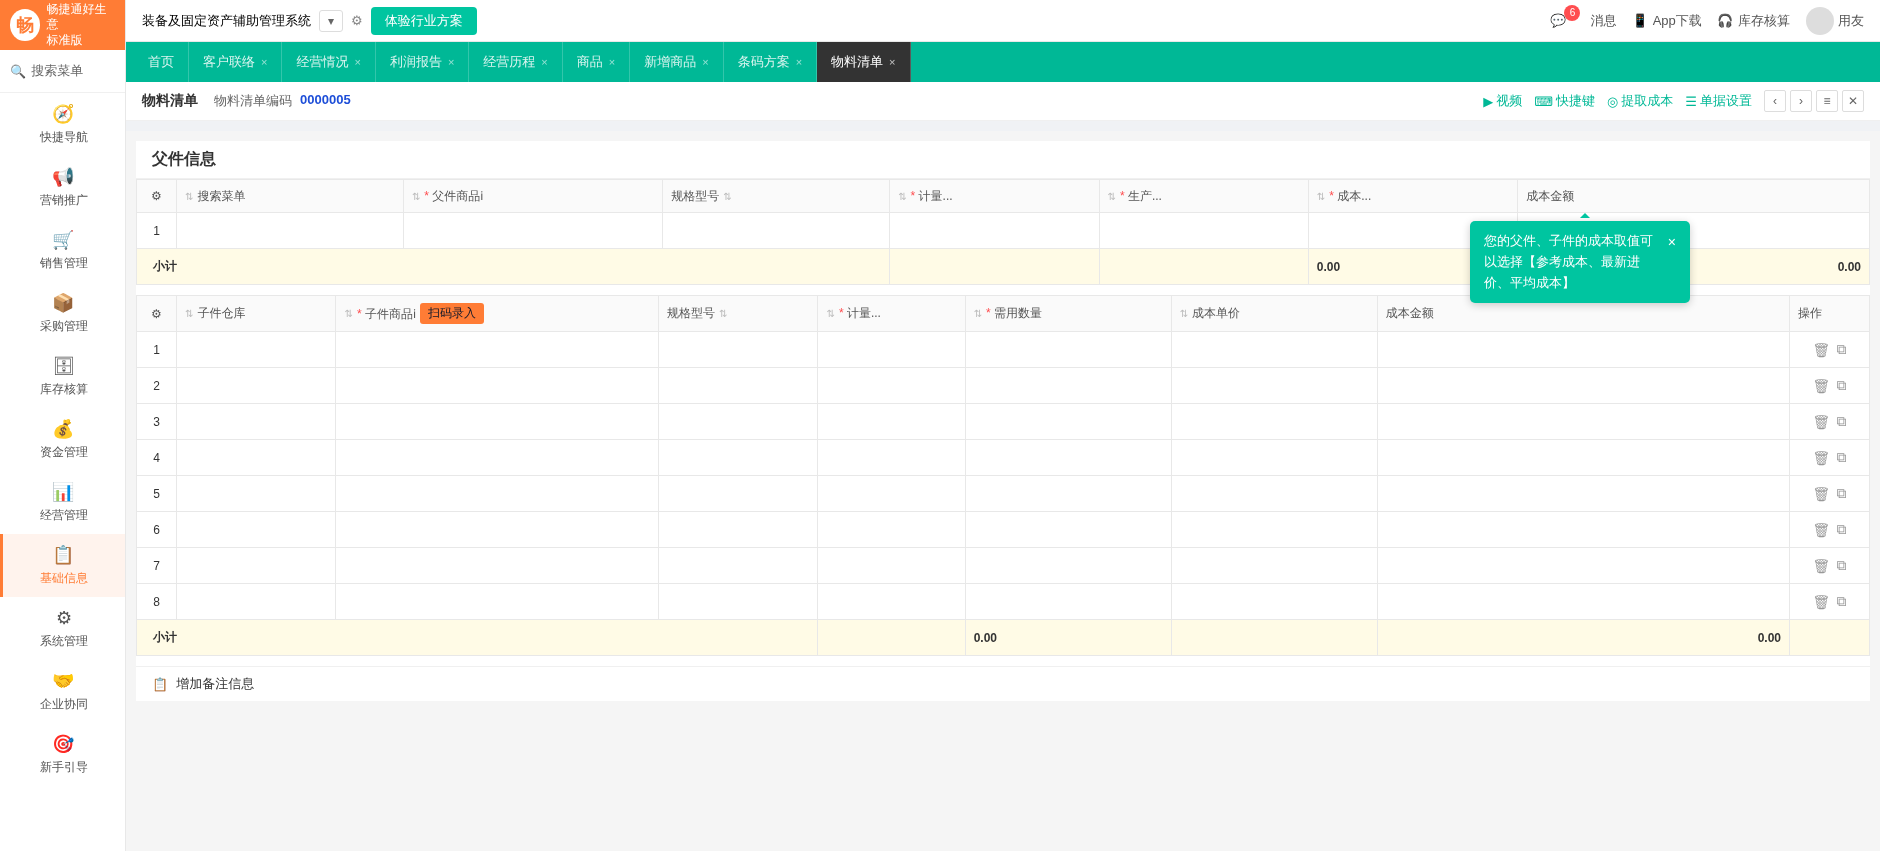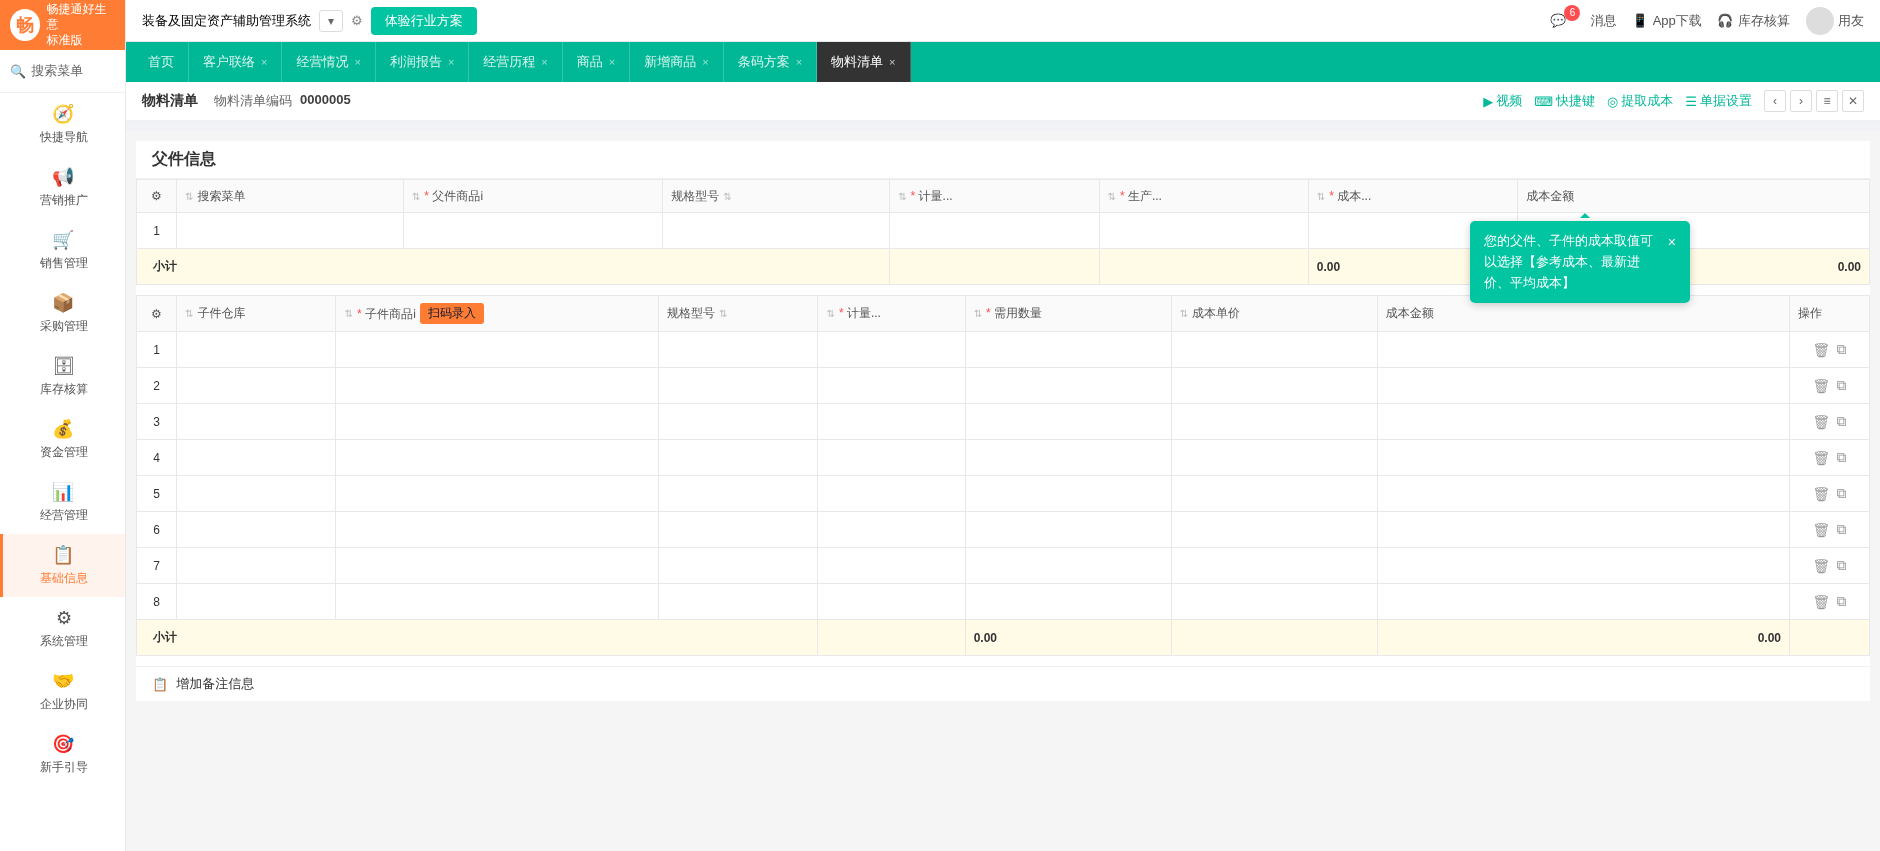--- a/index.html
+++ b/index.html
@@ -396,7 +396,7 @@
       <span class="sub-header-title">物料清单</span>
       <div class="sub-header-code">
         <span>物料清单编码</span>
-        <span style="color:#404040;font-weight:bold;">0000005</span>
+        <span style="color:#1d4ed8;font-weight:bold;">0000005</span>
       </div>
     </div>
     <div class="sub-header-right">

